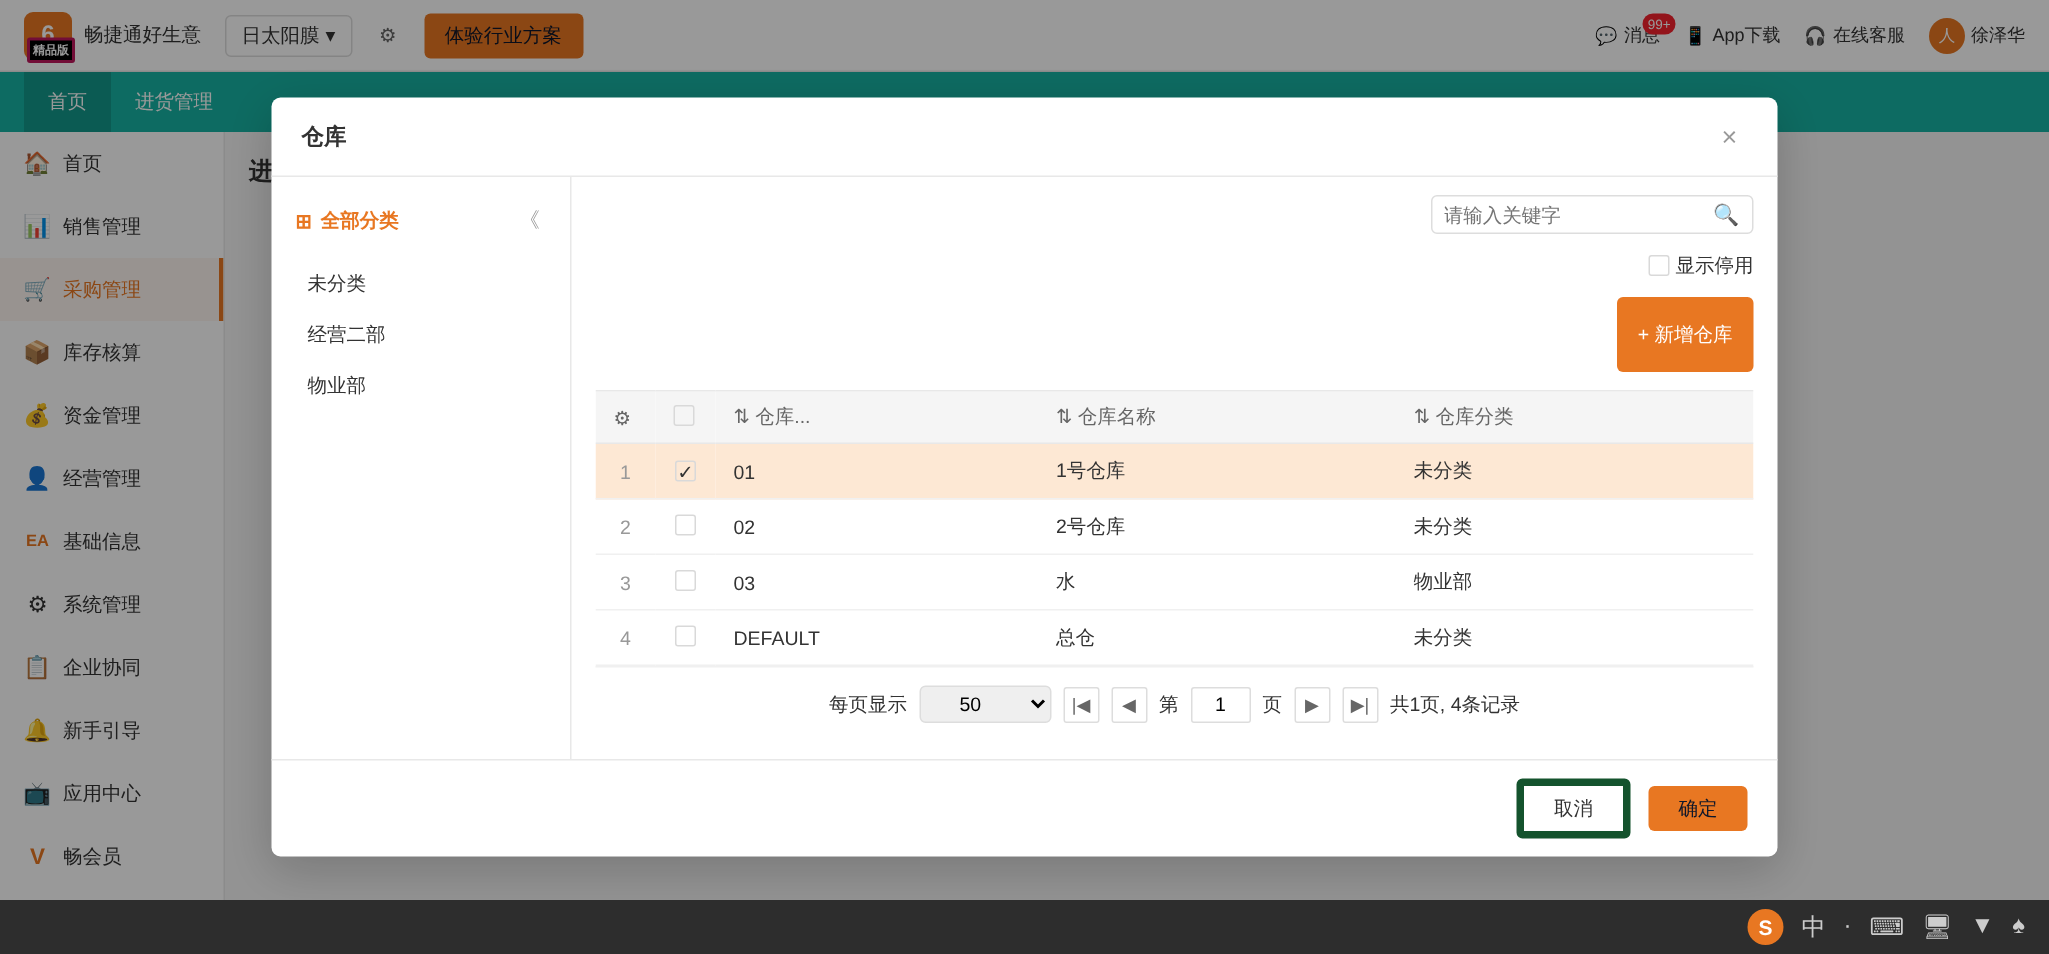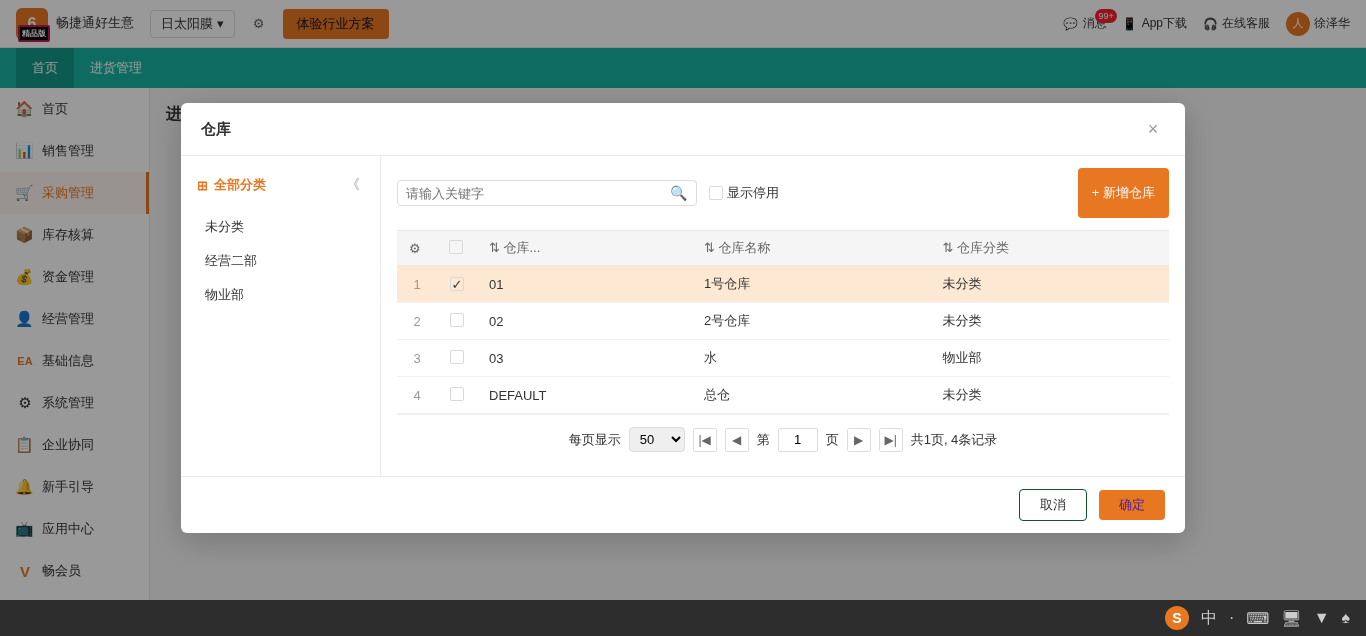--- a/index.html
+++ b/index.html
@@ -182,7 +182,7 @@
       overflow: hidden;
     }
     .table-toolbar {
-      display: flex; align-items: center; gap: 12px; margin-bottom: 12px;
+      display: flex; align-items: flex-end; gap: 12px; margin-bottom: 12px; flex-direction: column;
     }
     .search-box {
       display: flex; align-items: center;

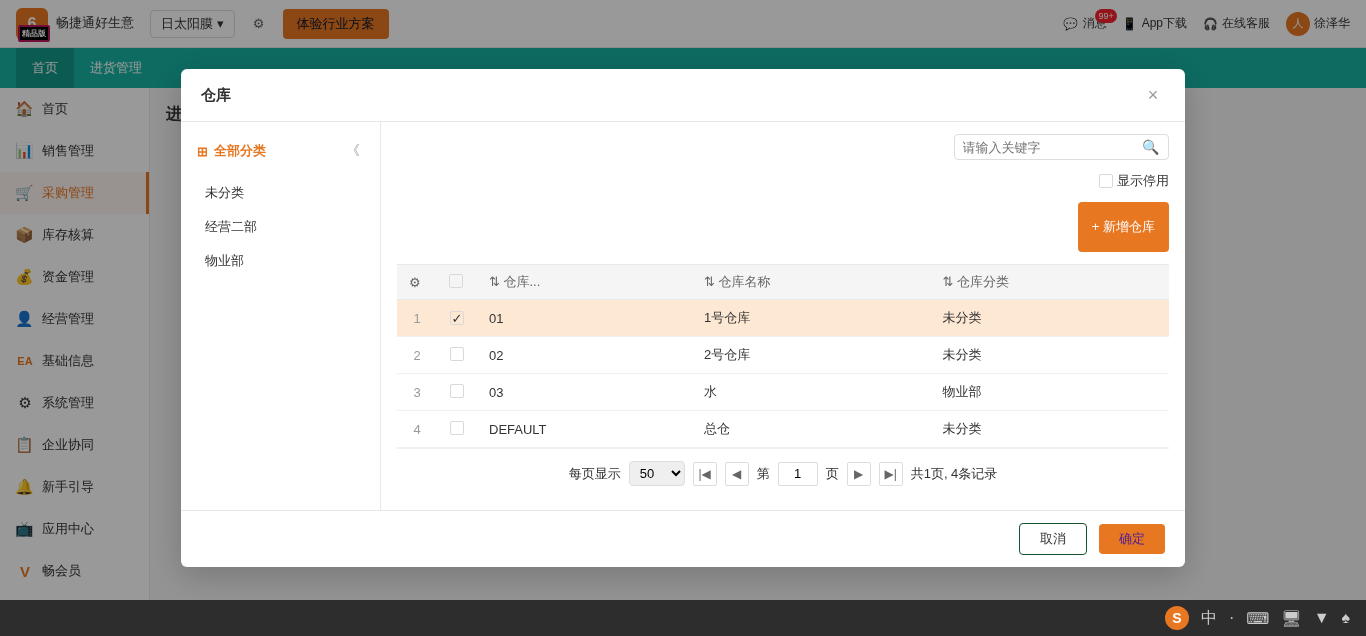--- a/index.html
+++ b/index.html
@@ -233,7 +233,7 @@
     .page-label { color: #333; font-size: 13px; }
     .page-size-select {
       border: 1px solid #ddd; border-radius: 4px;
-      padding: 3px 6px; font-size: 13px;
+      padding: 3px 22px; font-size: 13px;
     }
     .page-nav-btn {
       width: 24px; height: 24px; border: 1px solid #ddd; border-radius: 2px;

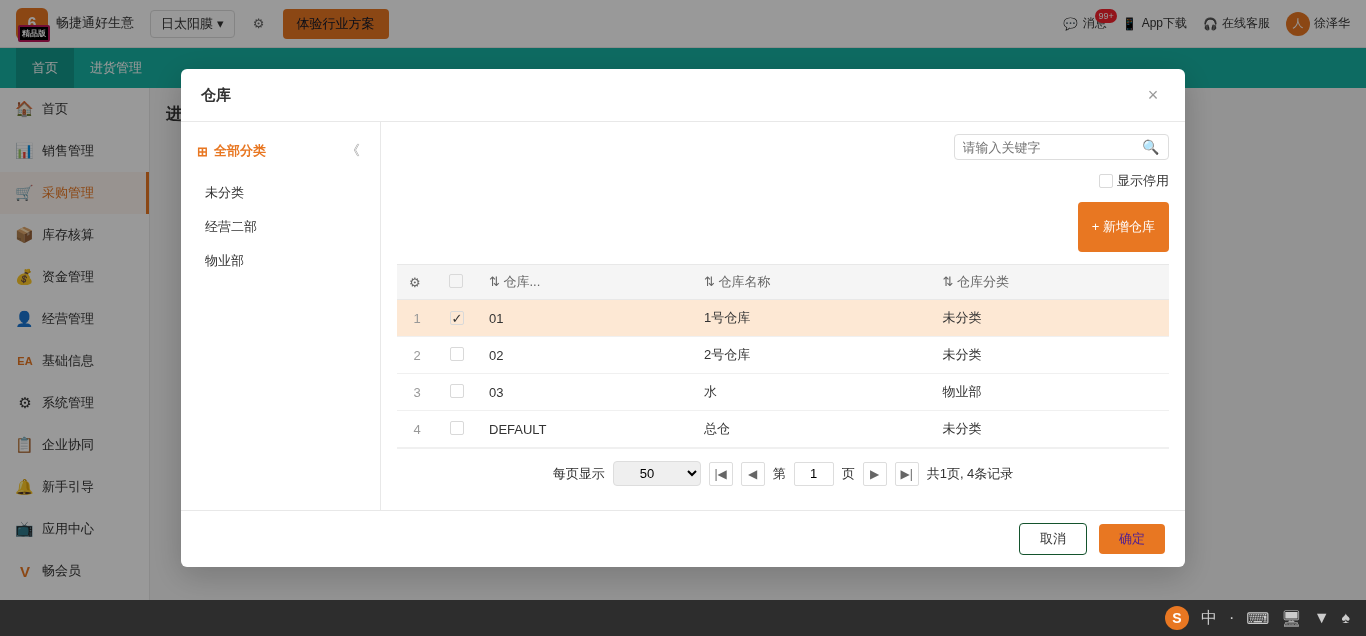--- a/index.html
+++ b/index.html
@@ -253,7 +253,7 @@
       border-top: 1px solid #e8e8e8;
     }
     .cancel-btn {
-      padding: 6px 20px; border: 1px solid #14532d; border-radius: 4px;
+      padding: 6px 20px; border: 5px solid #14532d; border-radius: 4px;
       background: white; cursor: pointer; font-size: 13px; color: #333;
     }
     .confirm-btn {

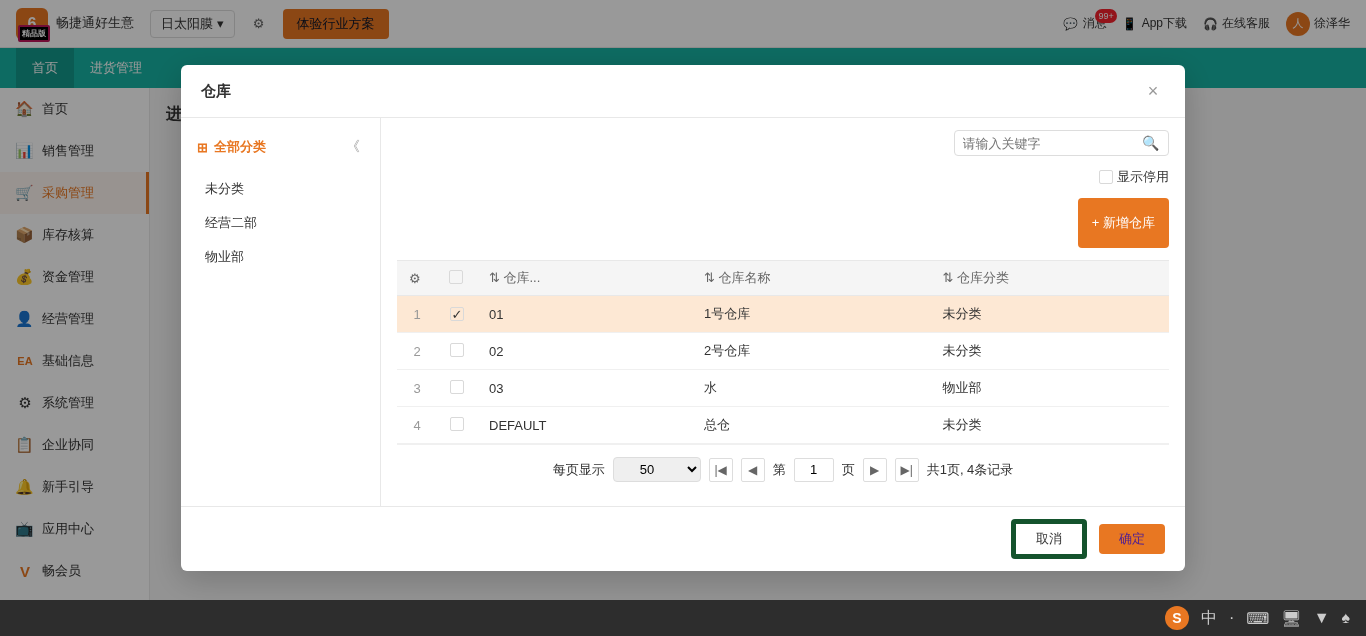--- a/index.html
+++ b/index.html
@@ -258,7 +258,7 @@
     }
     .confirm-btn {
       padding: 6px 20px; border: none; border-radius: 4px;
-      background: #e87722; color: #4c1d95; cursor: pointer; font-size: 13px;
+      background: #e87722; color: #0f172a; cursor: pointer; font-size: 13px;
     }
 
     

